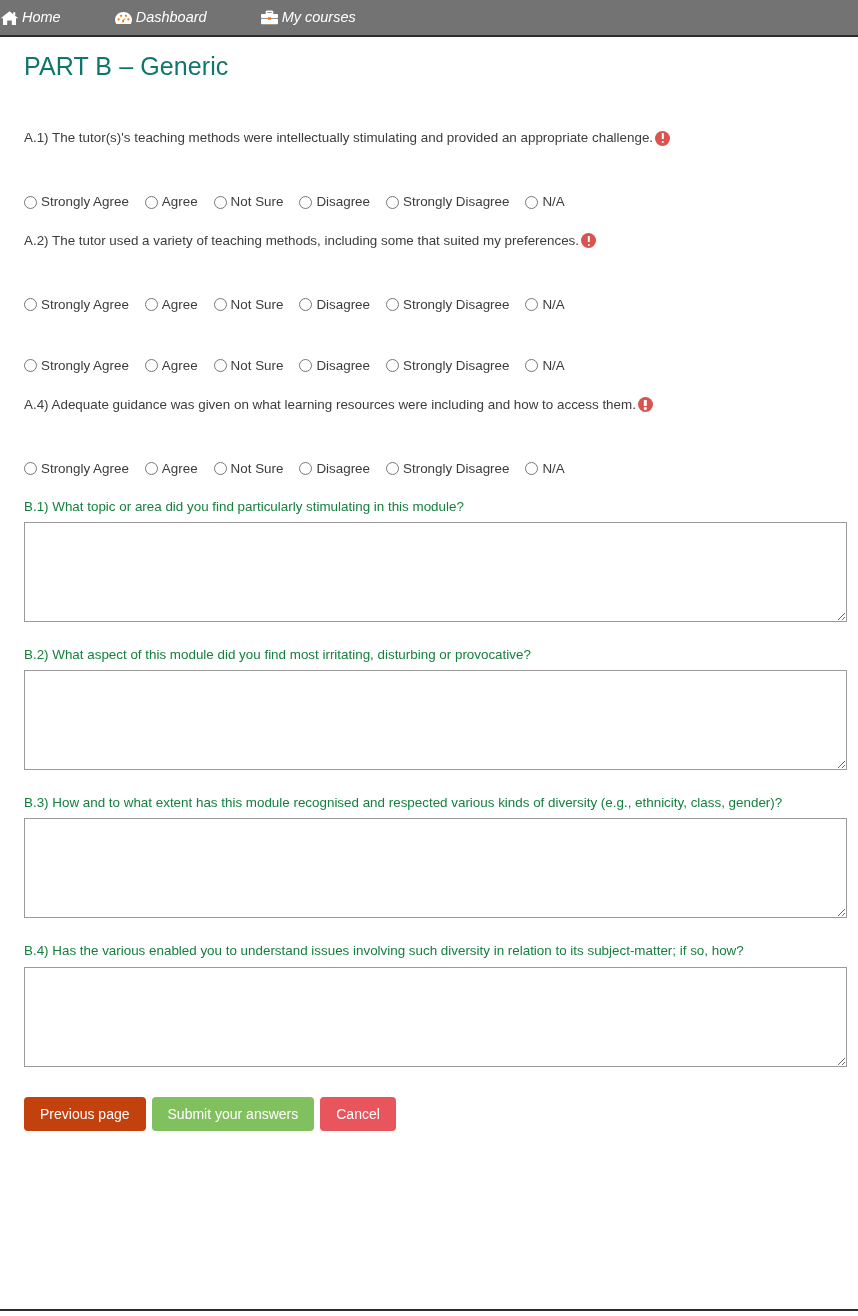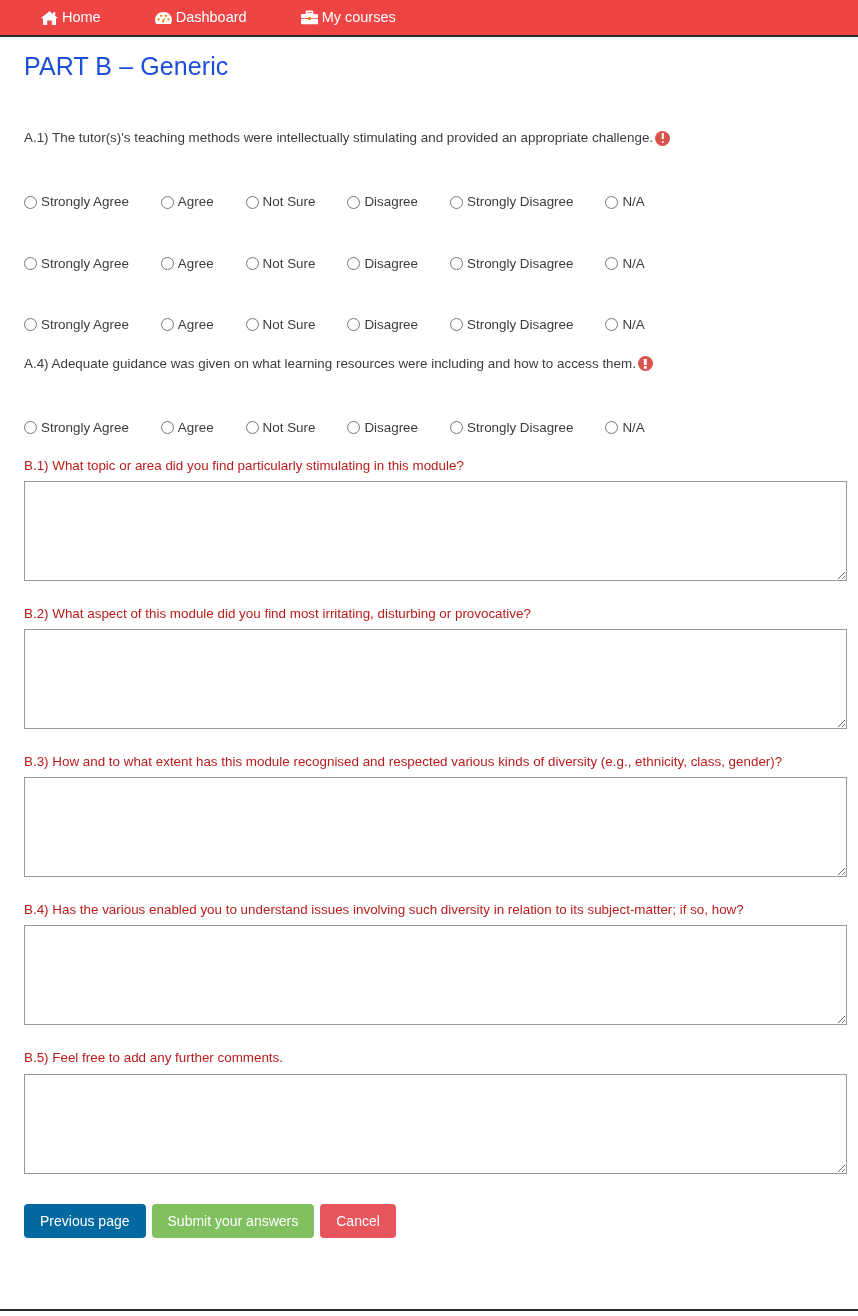--- a/index.html
+++ b/index.html
@@ -21,12 +21,12 @@
   
   .navbar {
     height: 37px;
-    background: #ef4444;
+    background: #737373;
     border-bottom: 2px solid #2d2d2d;
     display: flex;
     align-items: center;
-    padding-left: 40px;
     gap: 0;
+    font-style: italic;
   }
   .nav-item {
     display: flex;

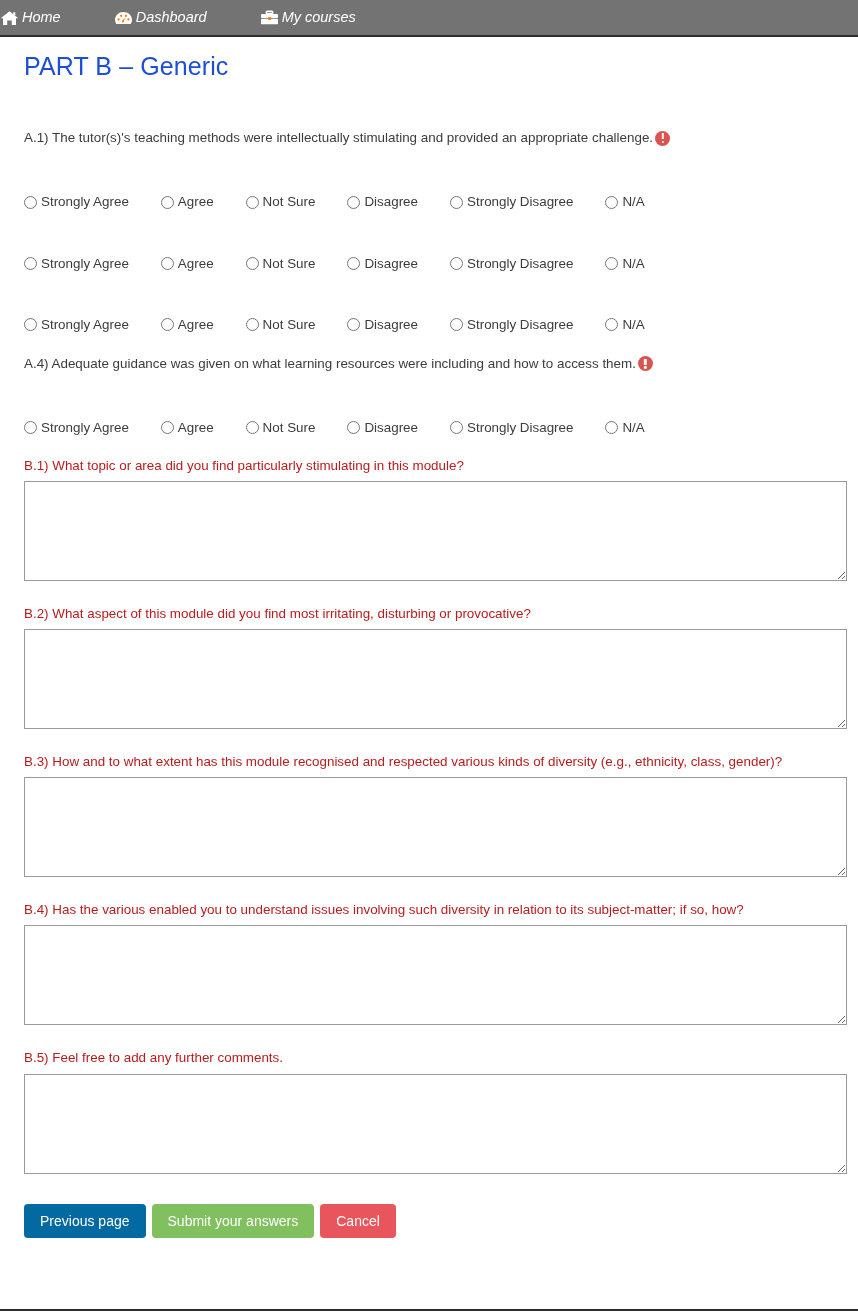--- a/index.html
+++ b/index.html
@@ -58,7 +58,7 @@
   .page-title {
     font-size: 25px;
     font-weight: normal;
-    color: #1d4ed8;
+    color: #0f766e;
     margin: 14px 0 0 0;
     line-height: 1.25;
     letter-spacing: 0.1px;

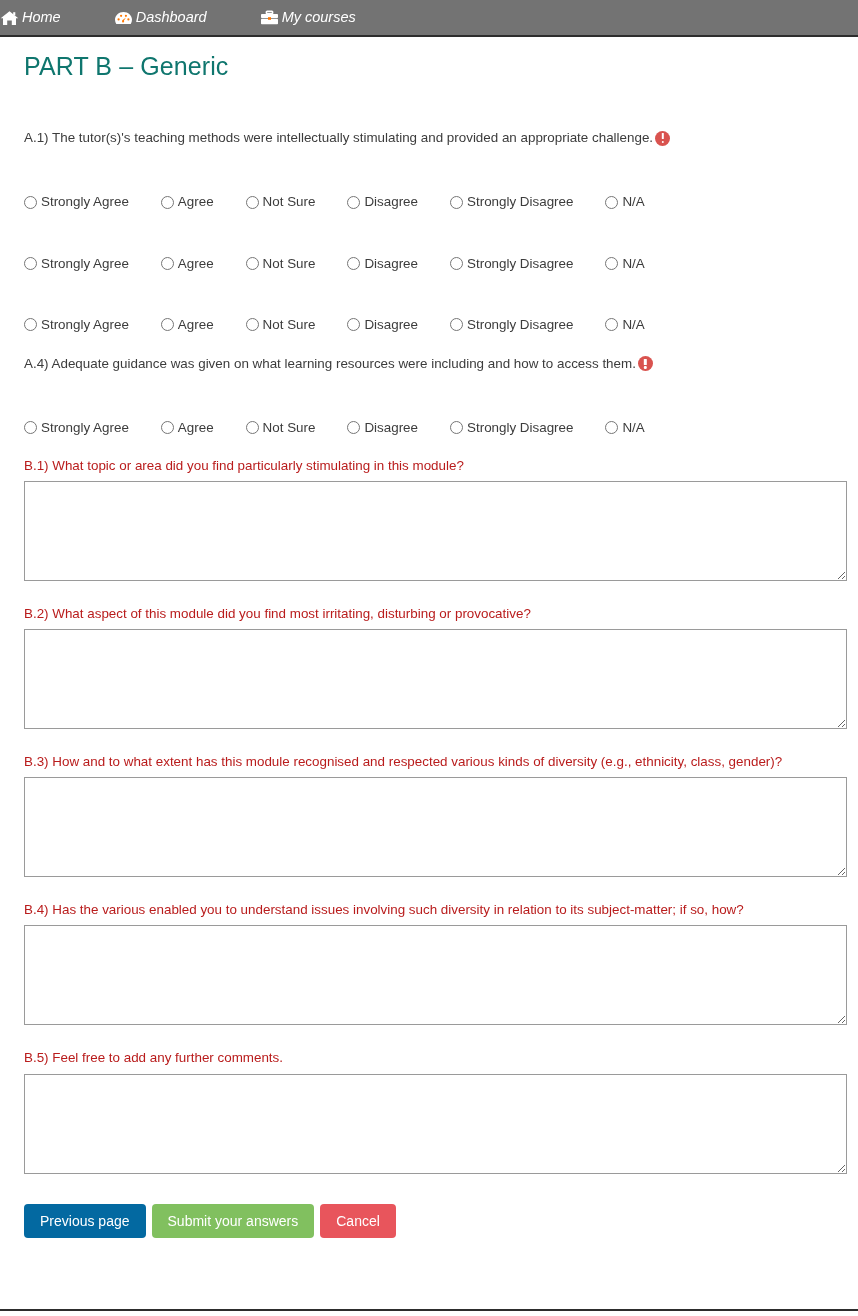--- a/index.html
+++ b/index.html
@@ -117,7 +117,7 @@
   .options {
     display: flex;
     align-items: flex-end;
-    gap: 16px;
+    gap: 0;
     font-size: 13.4px;
     color: #3c3c3c;
     margin-top: 48px;

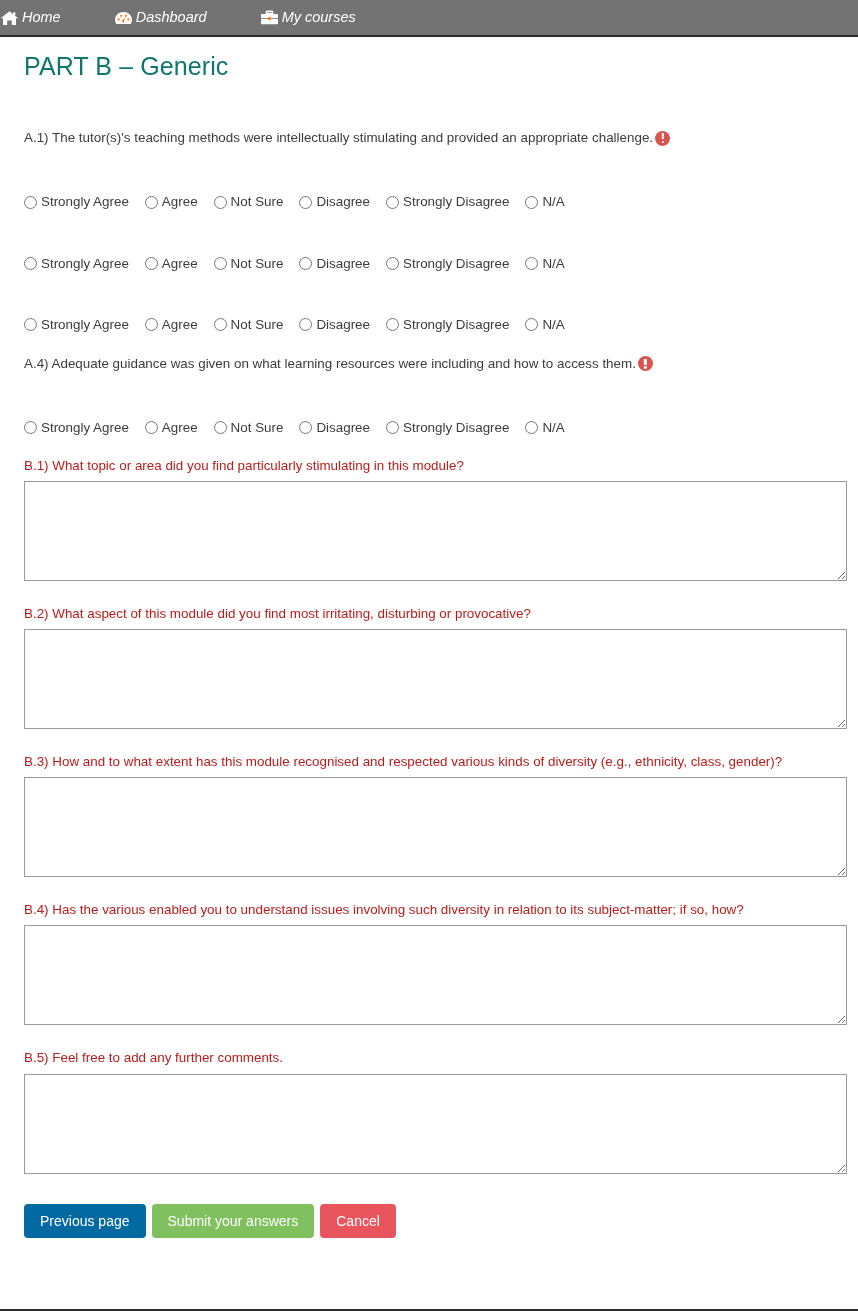--- a/index.html
+++ b/index.html
@@ -280,6 +280,10 @@
           </div>
         </div>
         <div class="q-block">
+          <div class="q-text">
+            <span class="qlabel">A.2) The tutor used a variety of teaching methods, including some that suited my preferences.</span>
+            <span class="req-icon"></span>
+          </div>
           <div class="options">
             <label class="opt">
               <input type="radio" name="A.2" style="">

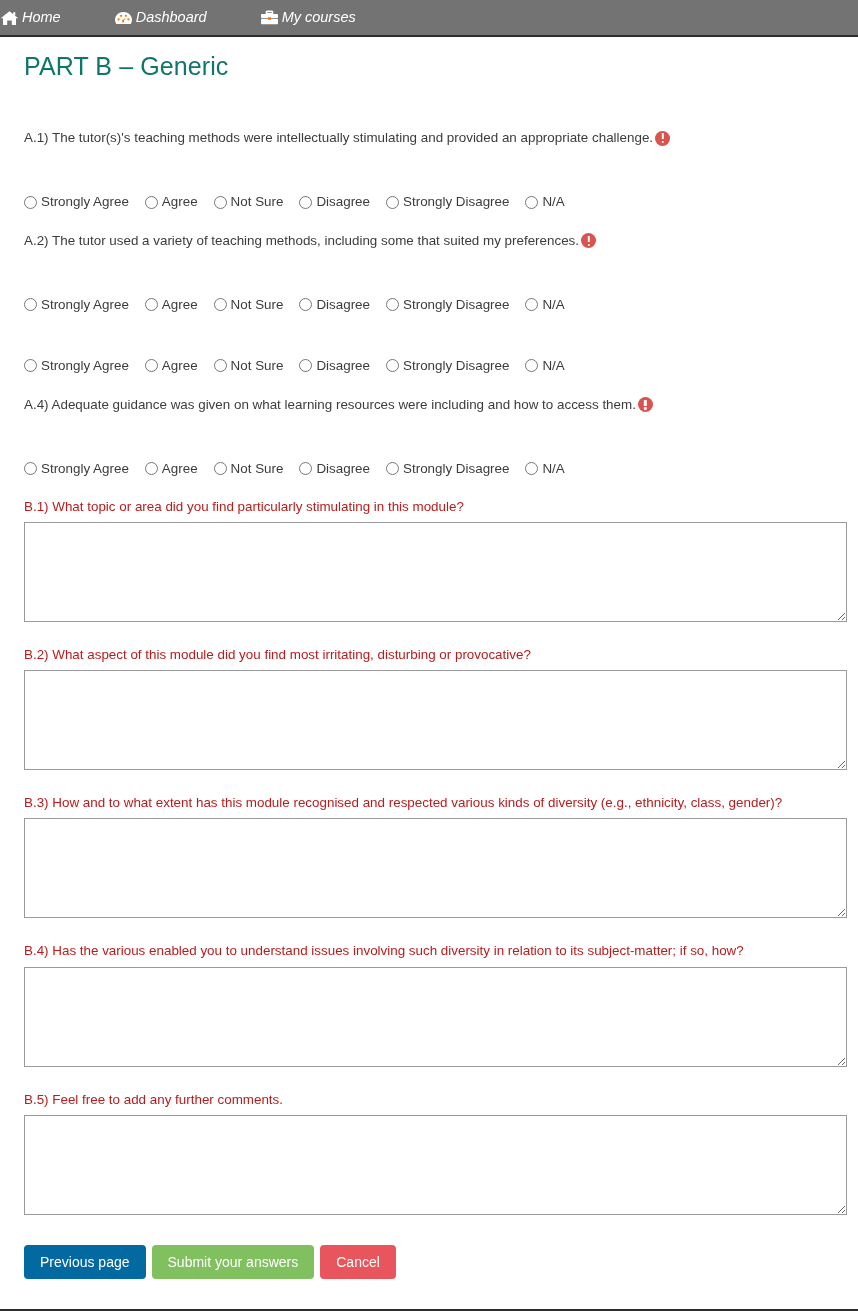--- a/index.html
+++ b/index.html
@@ -142,7 +142,7 @@
   .t-block { margin-bottom: 24px; }
   .t-text {
     font-size: 13.4px;
-    color: #b91c1c;
+    color: #15803d;
     line-height: 1.35;
     margin: 0 0 6px 0;
   }

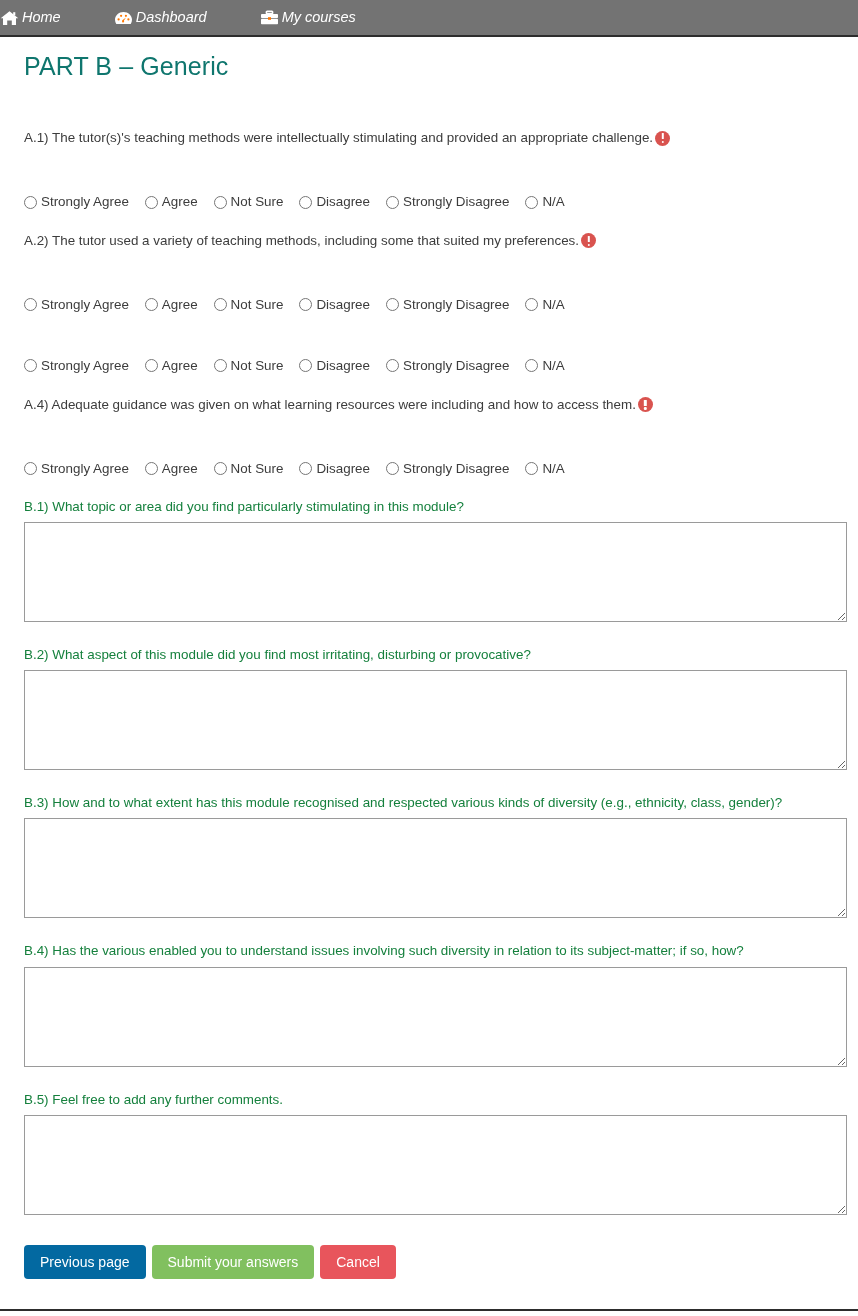--- a/index.html
+++ b/index.html
@@ -390,10 +390,6 @@
           <div class="t-text">B.4) Has the various enabled you to understand issues involving such diversity in relation to its subject-matter; if so, how?</div>
           <textarea class="answer" placeholder="" style=""></textarea>
         </div>
-        <div class="t-block">
-          <div class="t-text">B.5) Feel free to add any further comments.</div>
-          <textarea class="answer" placeholder="" style=""></textarea>
-        </div>
       </div>
 
 

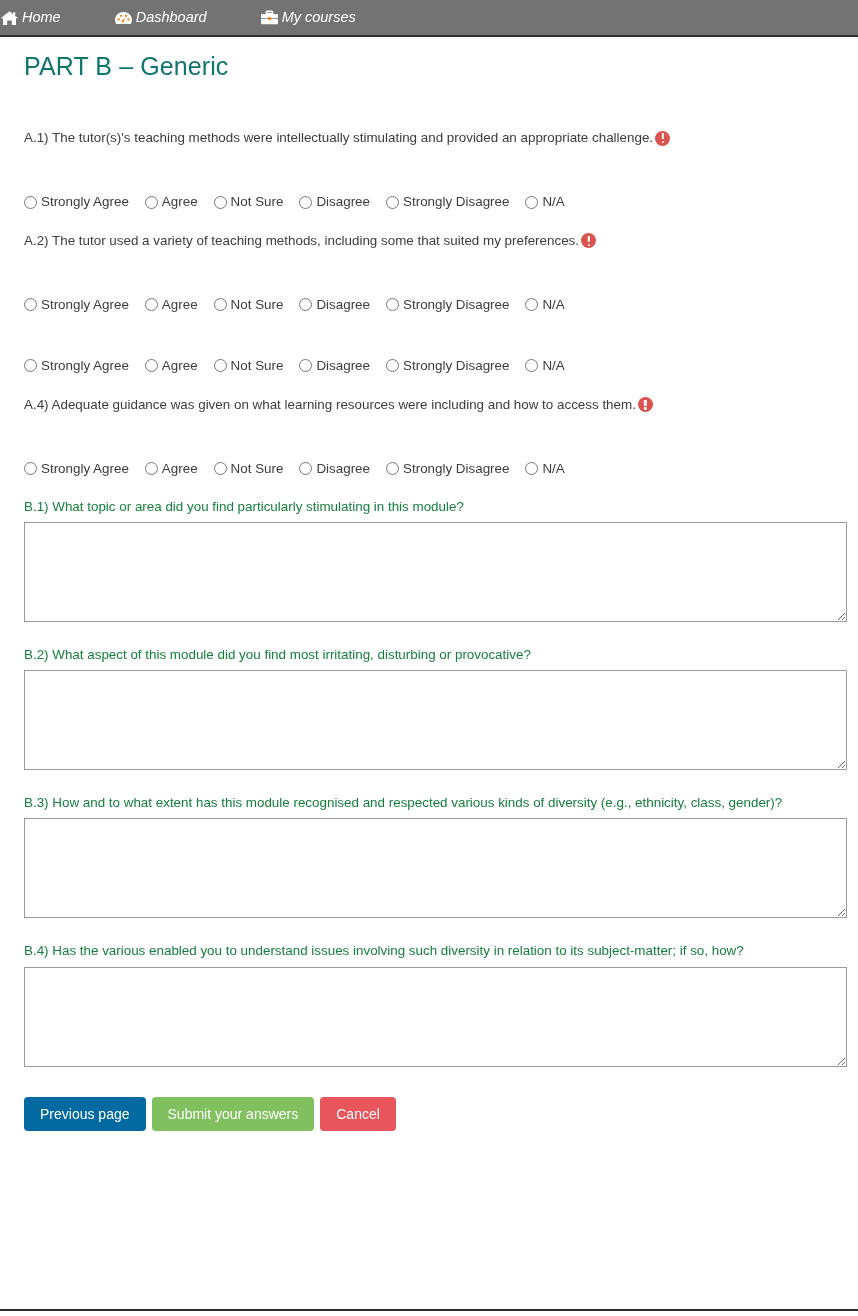--- a/index.html
+++ b/index.html
@@ -394,7 +394,7 @@
 
 
     <div class="btn-row" id="button-row">
-        <button class="btn" style="background: #0369a1;">Previous page</button>
+        <button class="btn" style="background: #c2410c;">Previous page</button>
         <button class="btn" style="background: rgb(129, 192, 95);">Submit your answers</button>
         <button class="btn" style="background: rgb(232, 85, 92);">Cancel</button>
       </div>

